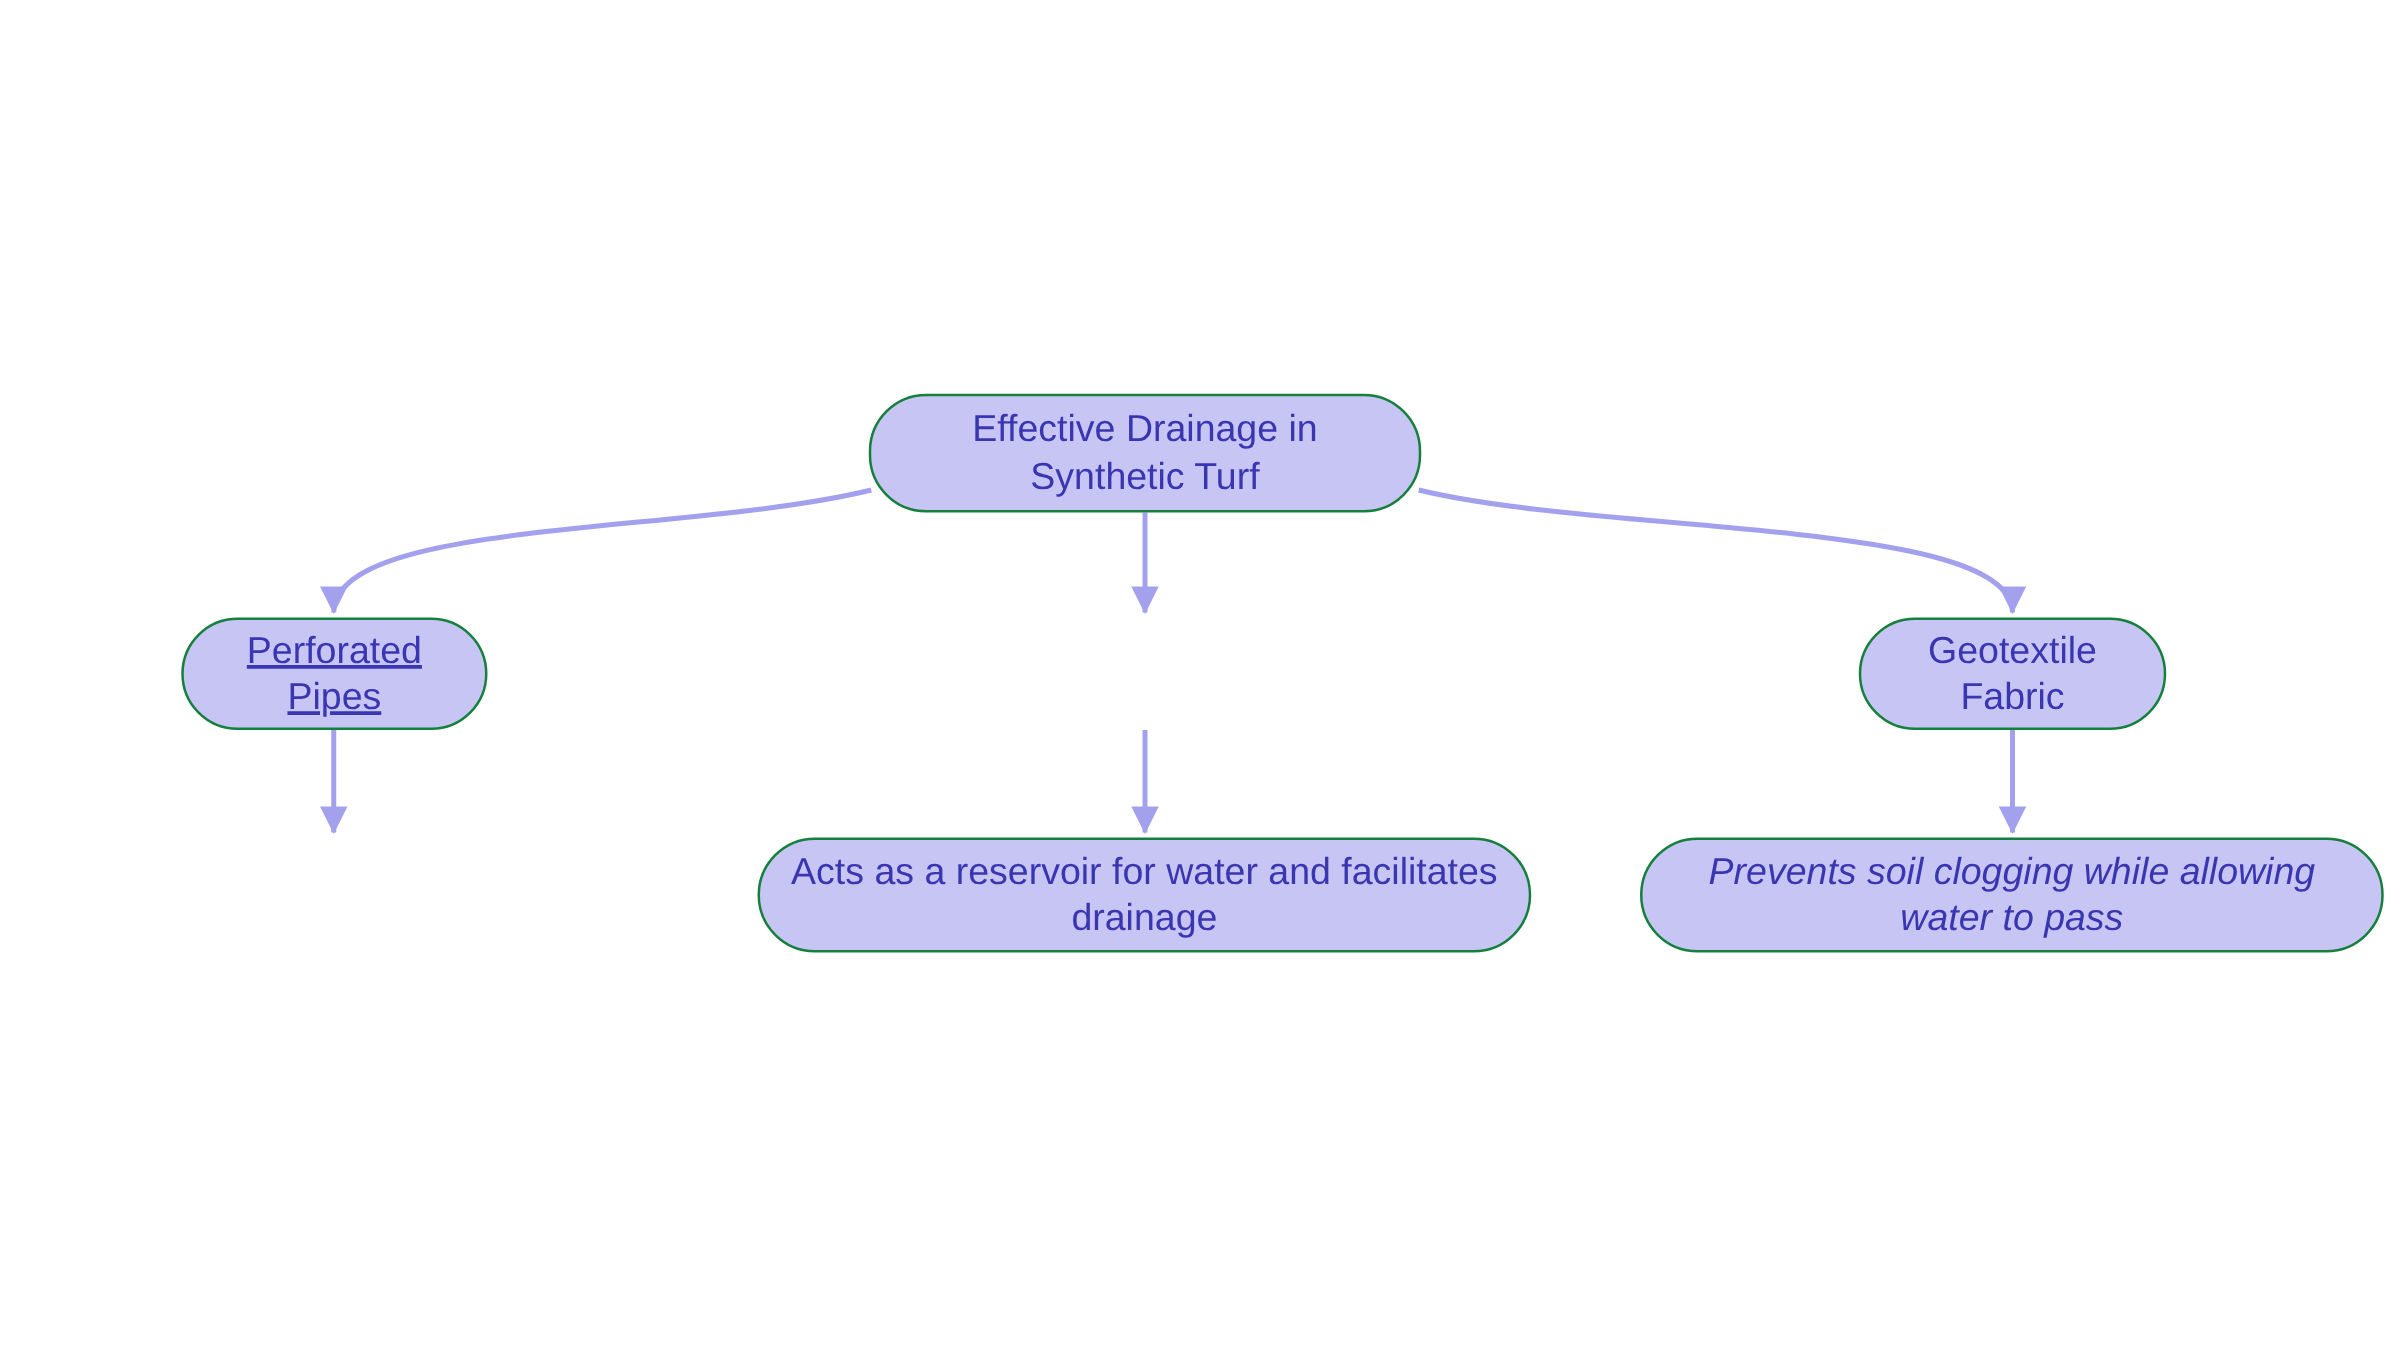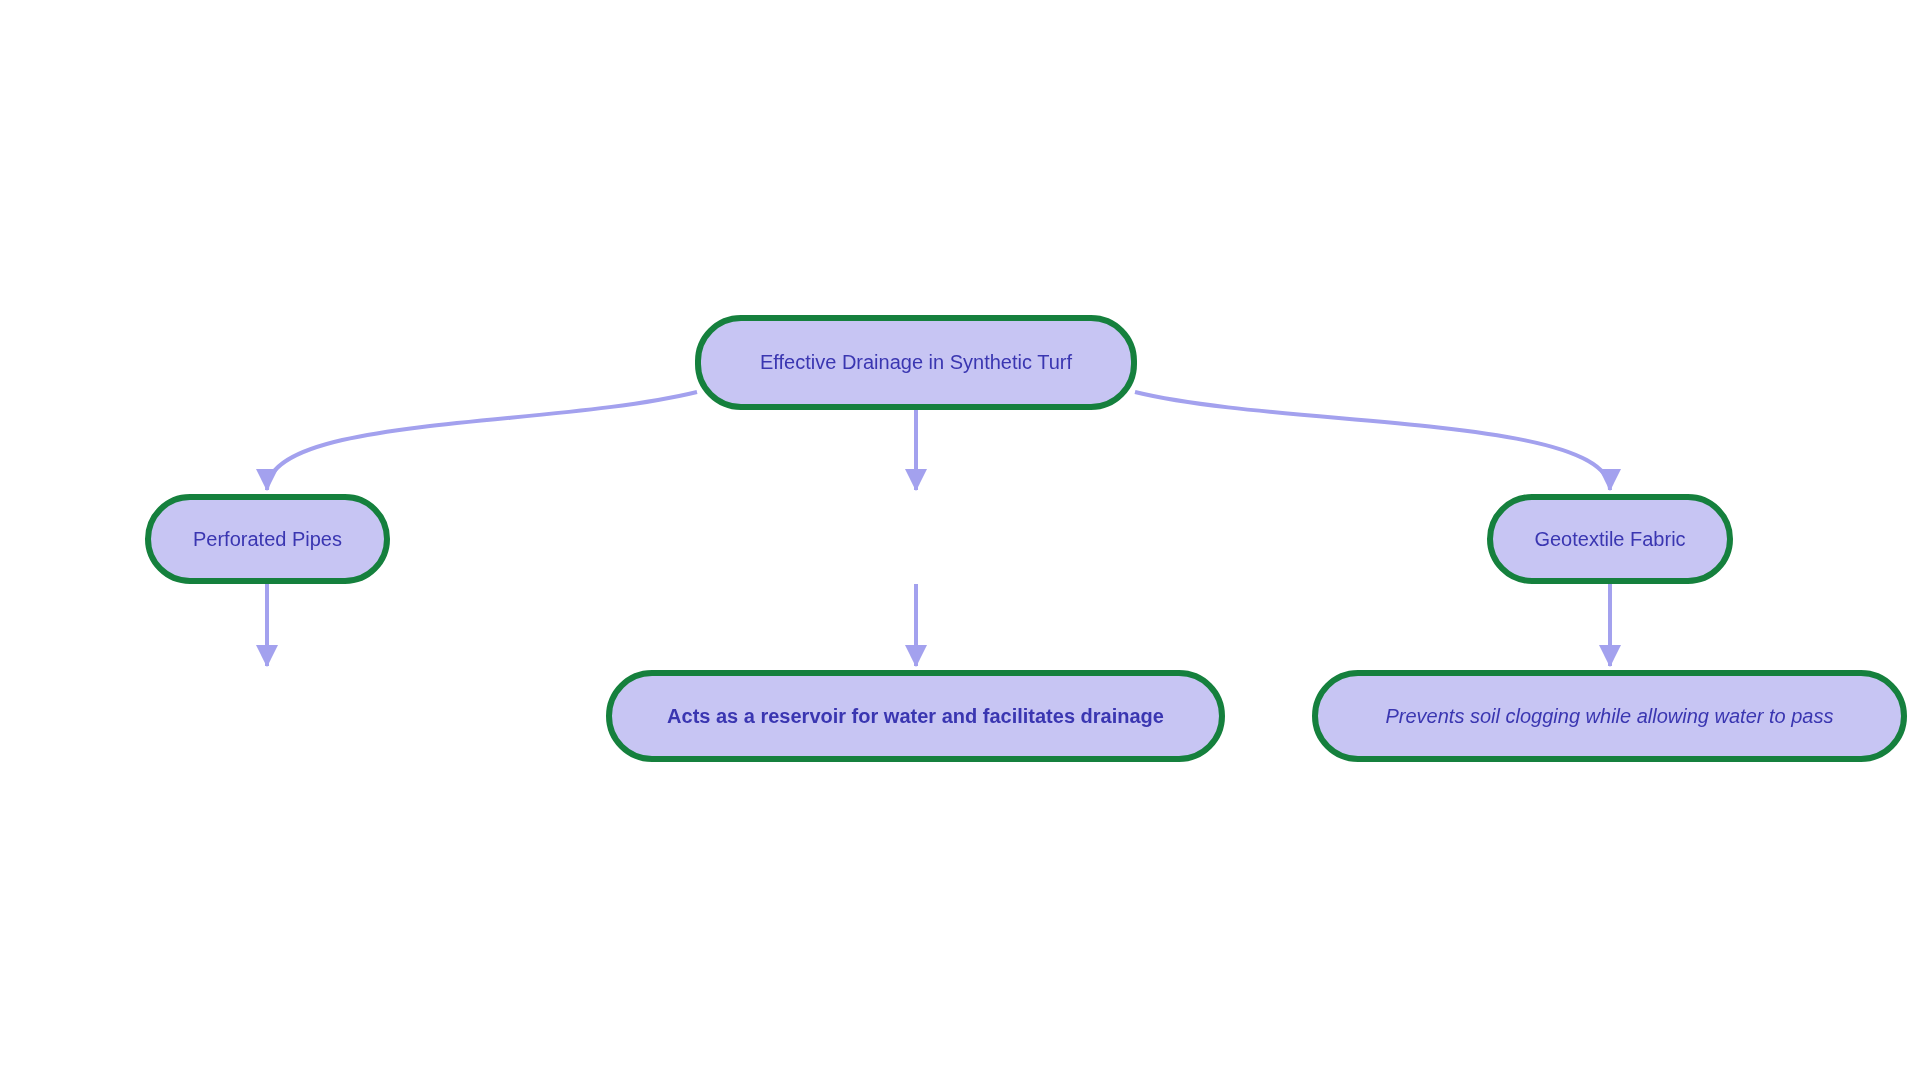--- a/index.html
+++ b/index.html
@@ -31,10 +31,10 @@
     justify-content: center;
     text-align: center;
     background: #c7c5f3;
-    border: 6px solid #15803d;
+    border: 2px solid #15803d;
     border-radius: 46px;
     color: #3a36b1;
-    font-size: 20px;
+    font-size: 30px;
     line-height: 1.25;
     z-index: 1;
     padding: 0 20px;

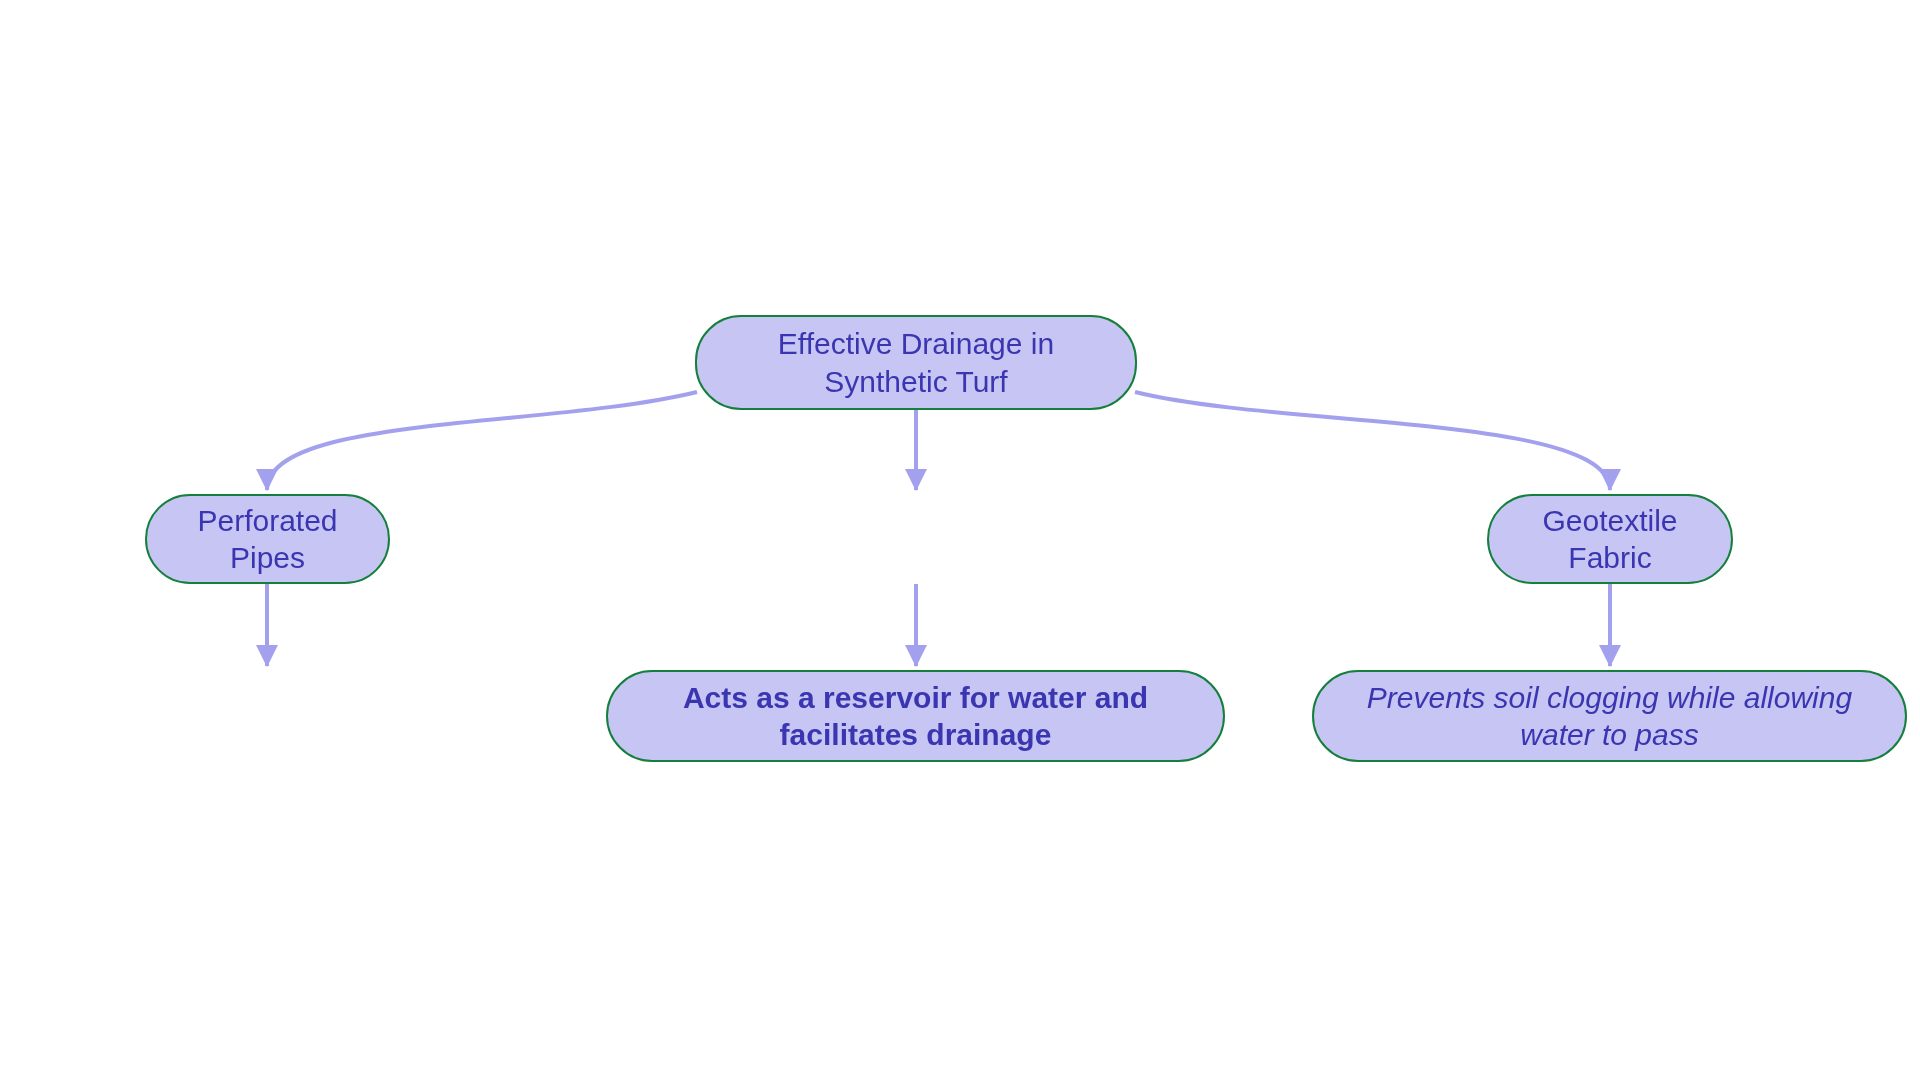--- a/index.html
+++ b/index.html
@@ -42,7 +42,7 @@
   
   .node-root      { left: 695px;  top: 315px; width: 442px; height: 95px; }
   
-  .node-pipes     { left: 145px;  top: 494px; width: 245px; height: 90px; }
+  .node-pipes     { left: 145px;  top: 494px; width: 245px; height: 90px; text-decoration: underline; }
   .node-gravel    { left: 818px;  top: 494px; width: 196px; height: 90px; }
   .node-fabric    { left: 1487px; top: 494px; width: 246px; height: 90px; }
   

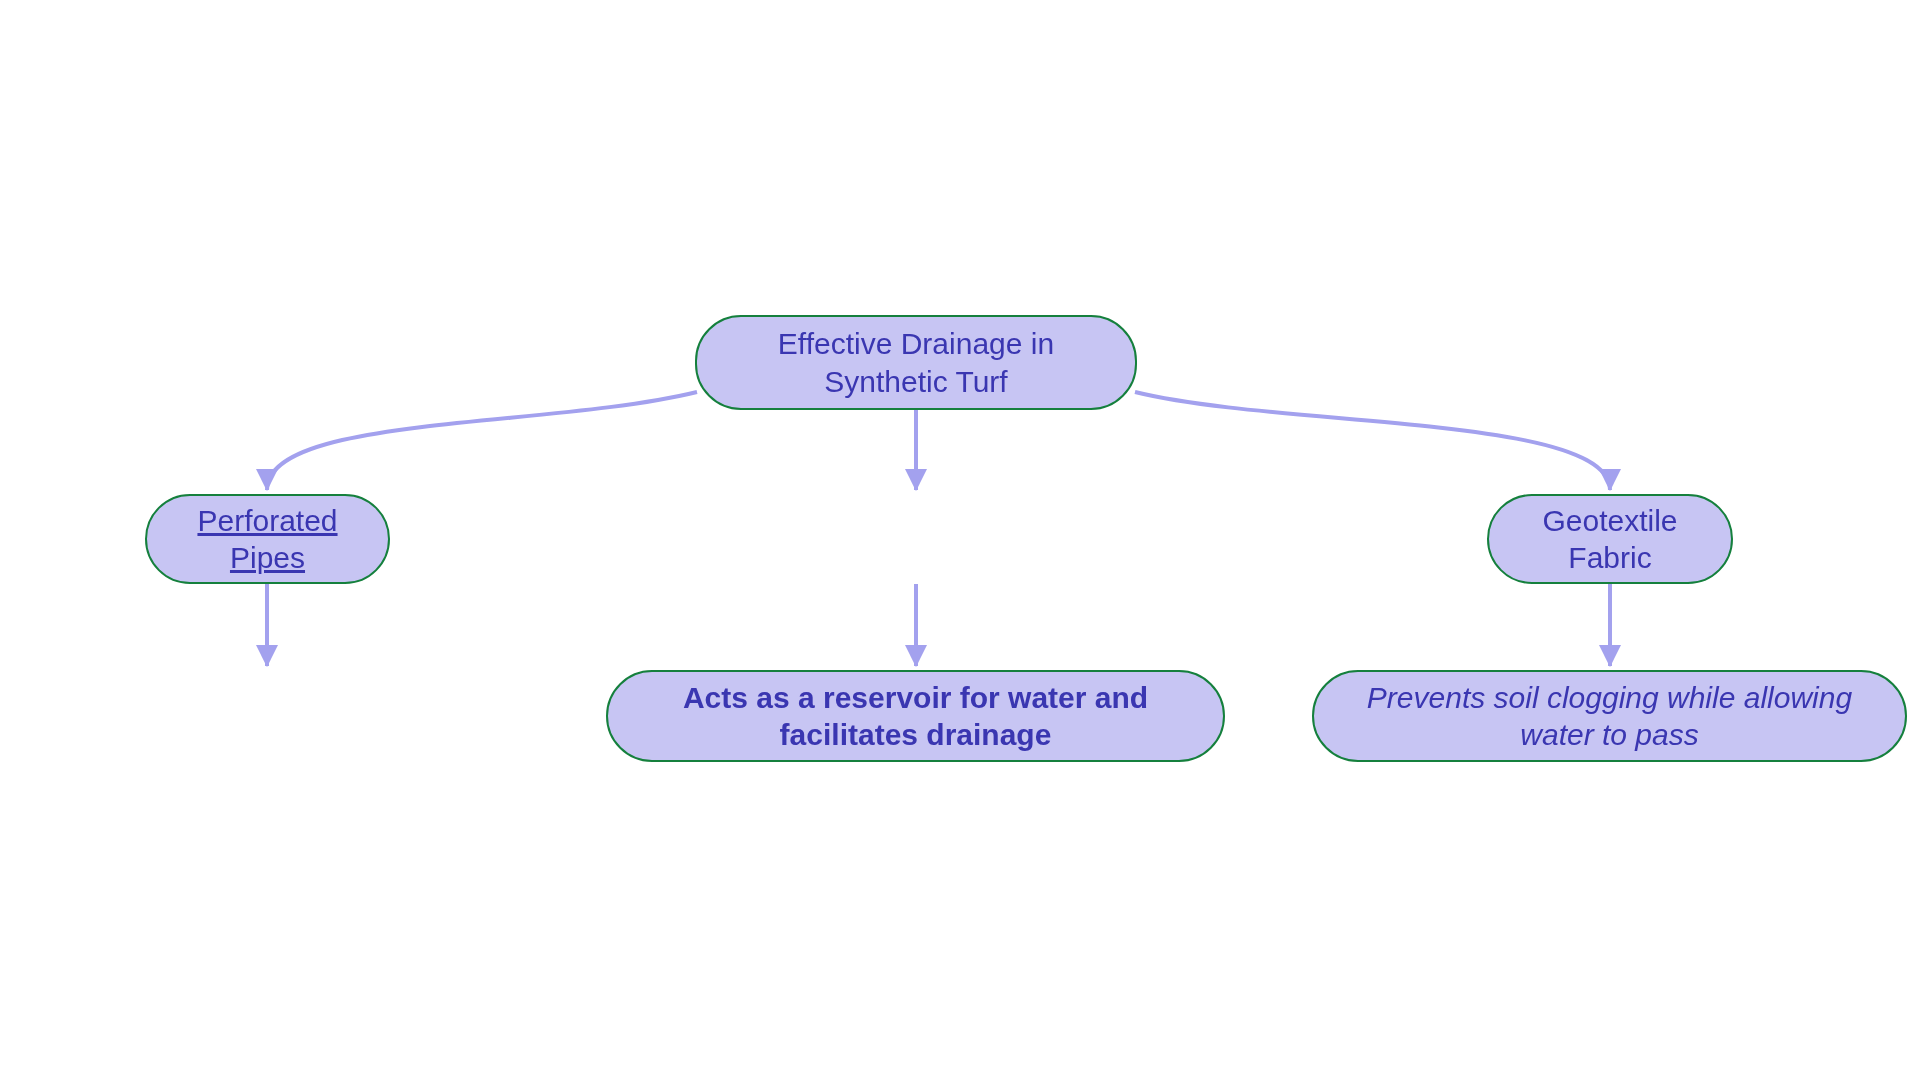--- a/index.html
+++ b/index.html
@@ -47,7 +47,7 @@
   .node-fabric    { left: 1487px; top: 494px; width: 246px; height: 90px; }
   
   .node-pipes-d   { left: 13px;   top: 670px; width: 510px; height: 92px; }
-  .node-gravel-d  { left: 606px;  top: 670px; width: 619px; height: 92px; font-weight: bold; }
+  .node-gravel-d  { left: 606px;  top: 670px; width: 619px; height: 92px; }
   .node-fabric-d  { left: 1312px; top: 670px; width: 595px; height: 92px; font-style: italic; }
 
   .edge {

